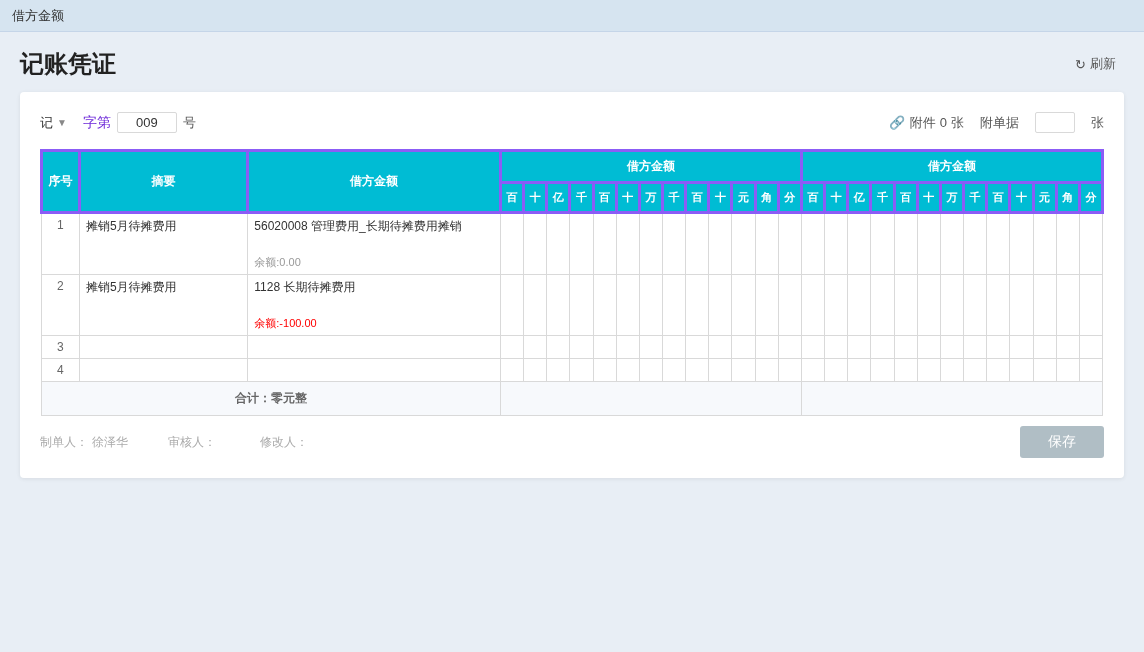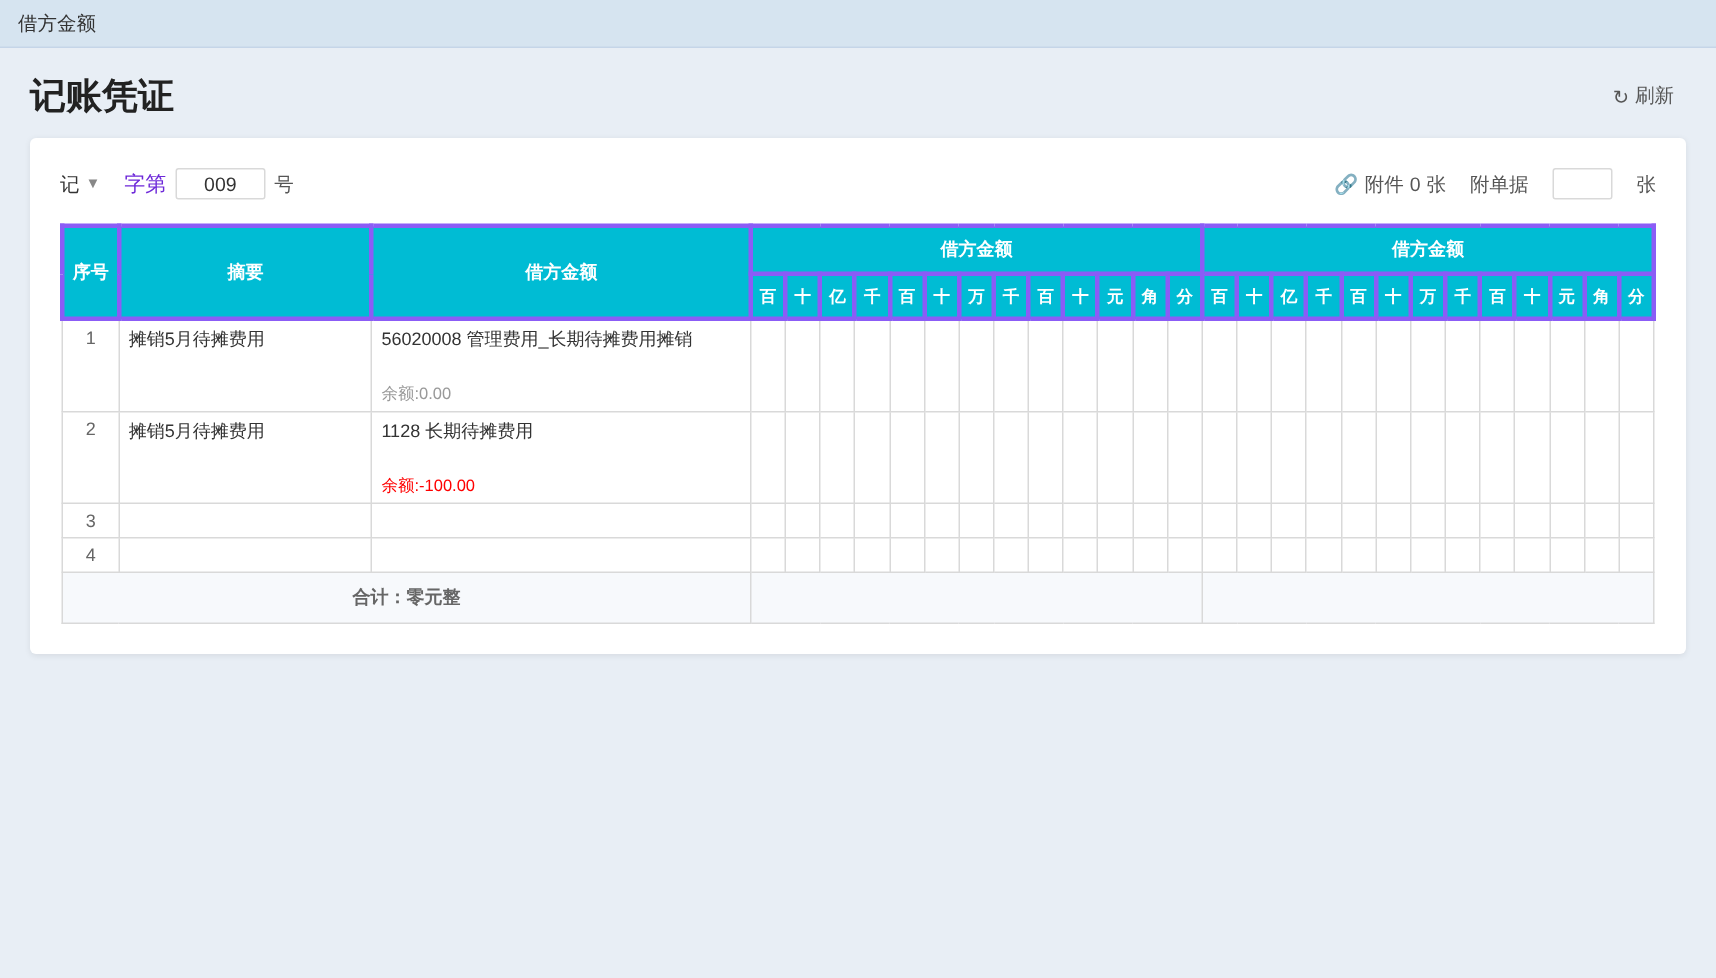--- a/index.html
+++ b/index.html
@@ -423,6 +423,21 @@
       </tfoot>
     </table>
 
+    <div class="footer-row">
+      <div class="footer-person">
+        <span>制单人：</span>
+        <span>徐泽华</span>
+      </div>
+      <div class="footer-person">
+        <span>审核人：</span>
+        <span></span>
+      </div>
+      <div class="footer-person">
+        <span>修改人：</span>
+        <span></span>
+      </div>
+      <button class="save-btn">保存</button>
+    </div>
   </div>
 </div>
 

